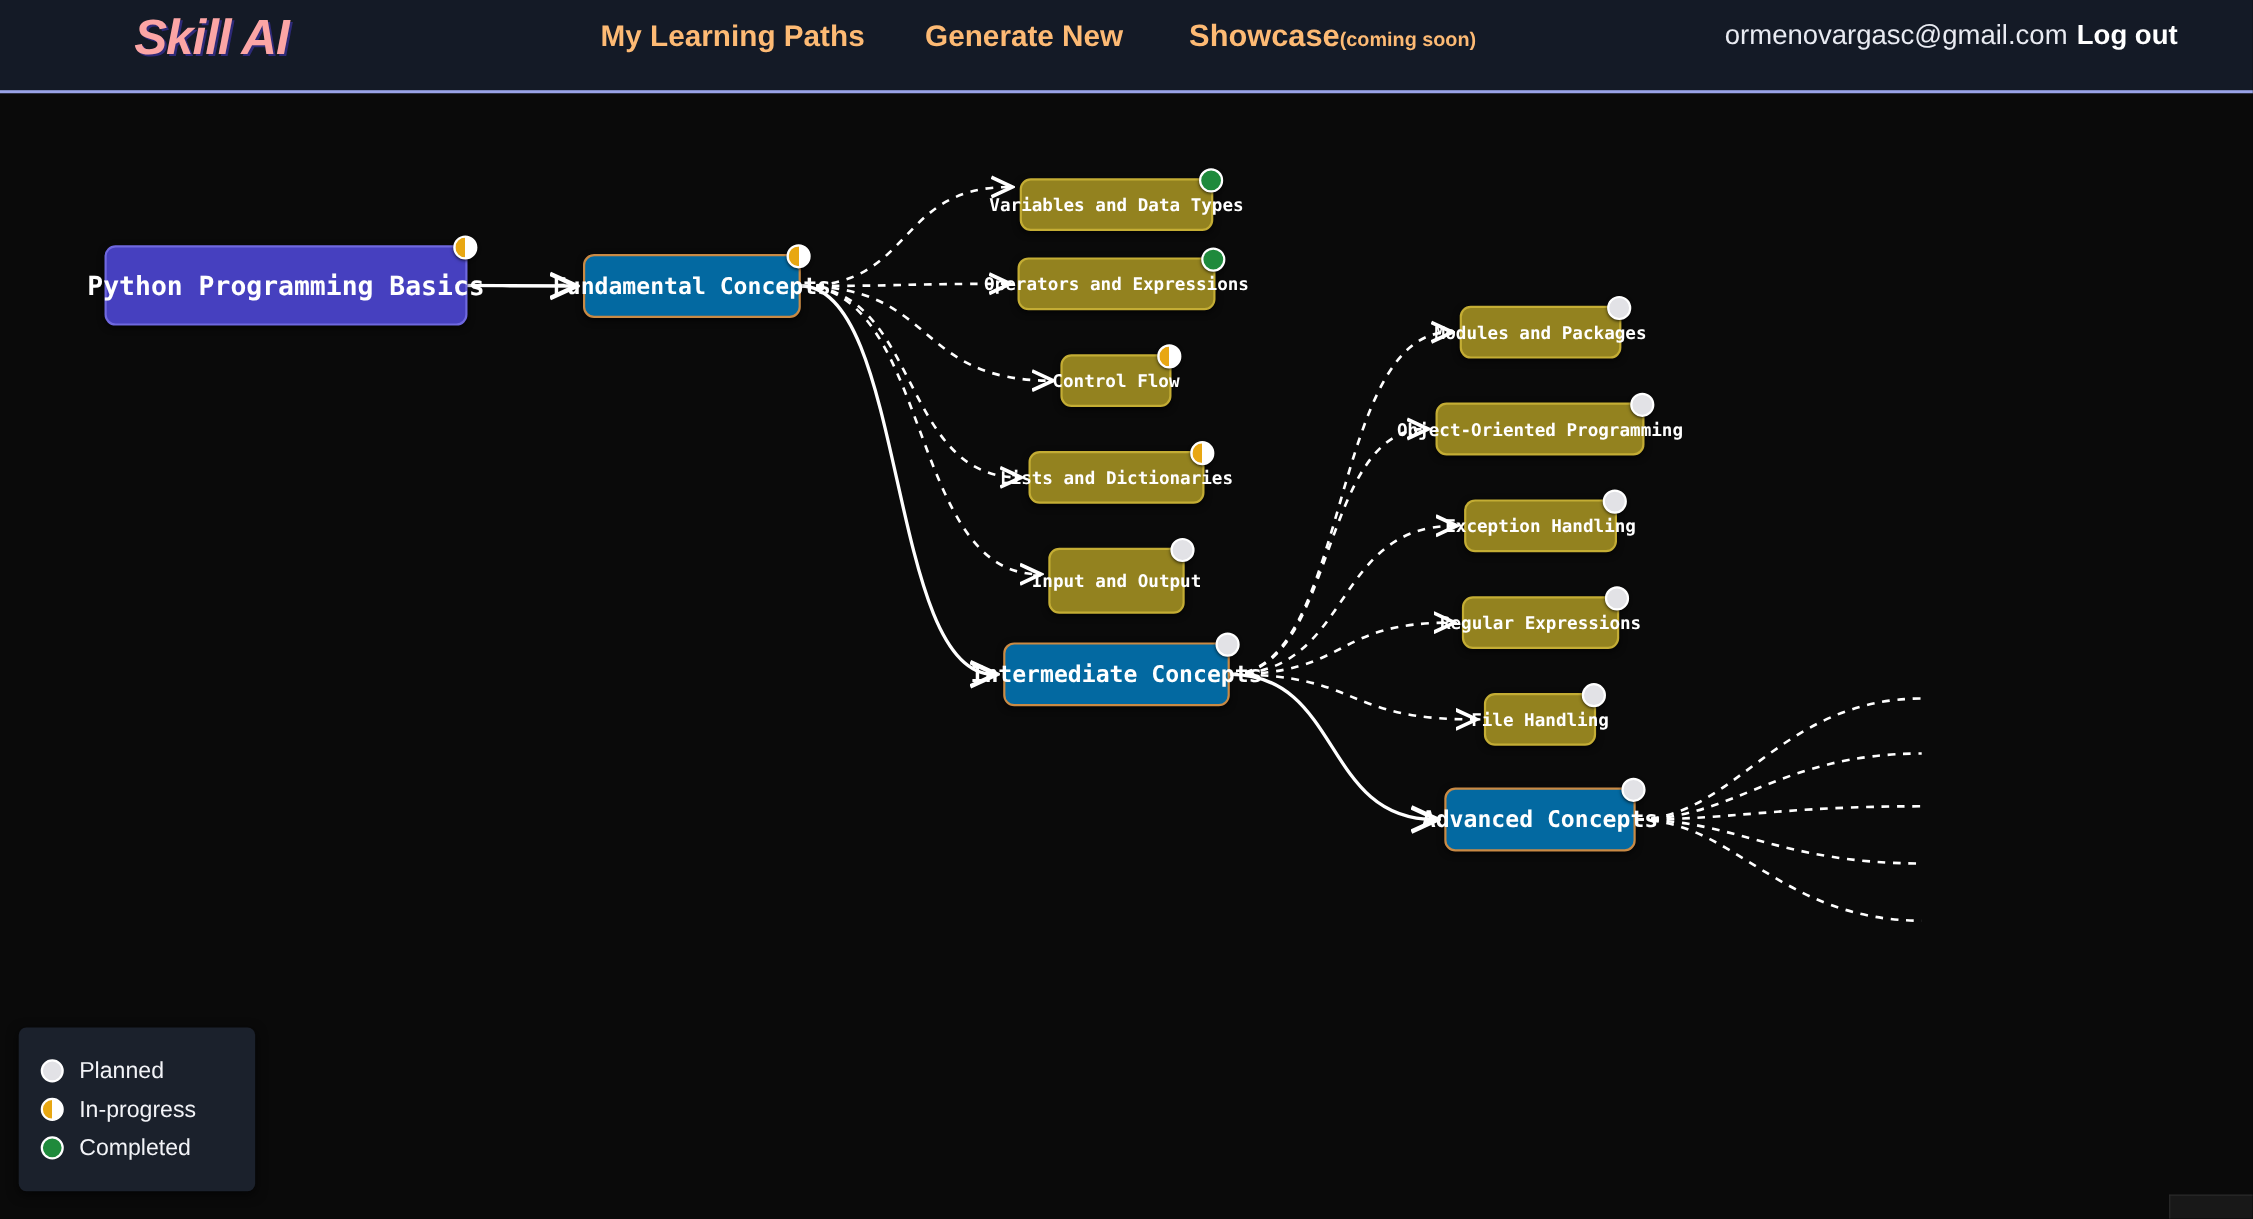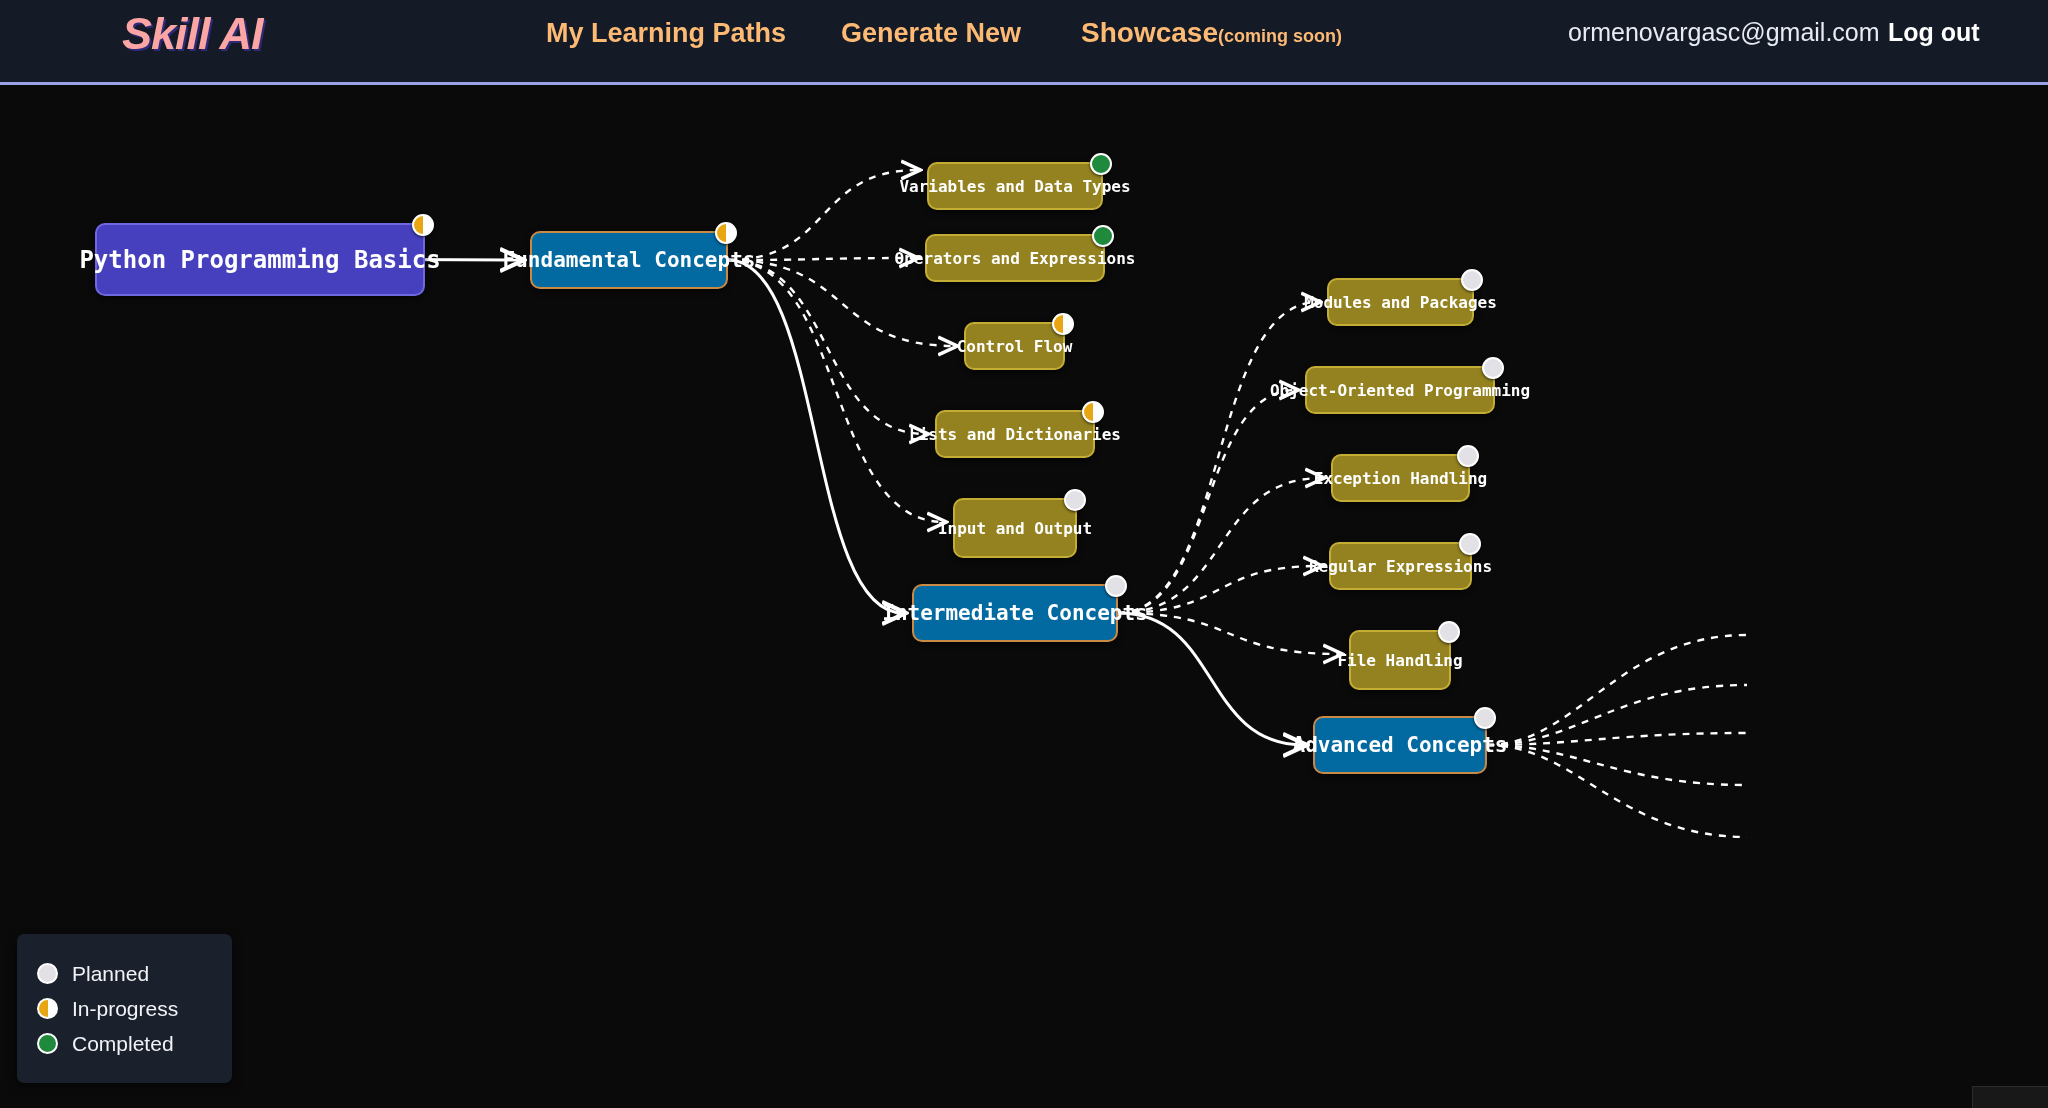--- a/index.html
+++ b/index.html
@@ -277,7 +277,7 @@
         <span>Regular Expressions</span>
         <span class="status-dot status-planned"></span>
       </div>
-      <div class="node node-leaf" style="left: 1349px; top: 545px; width: 102px; height: 60px;">
+      <div class="node node-leaf" style="left: 1349px; top: 545px; width: 102px; height: 48px;">
         <span>File Handling</span>
         <span class="status-dot status-planned"></span>
       </div>

